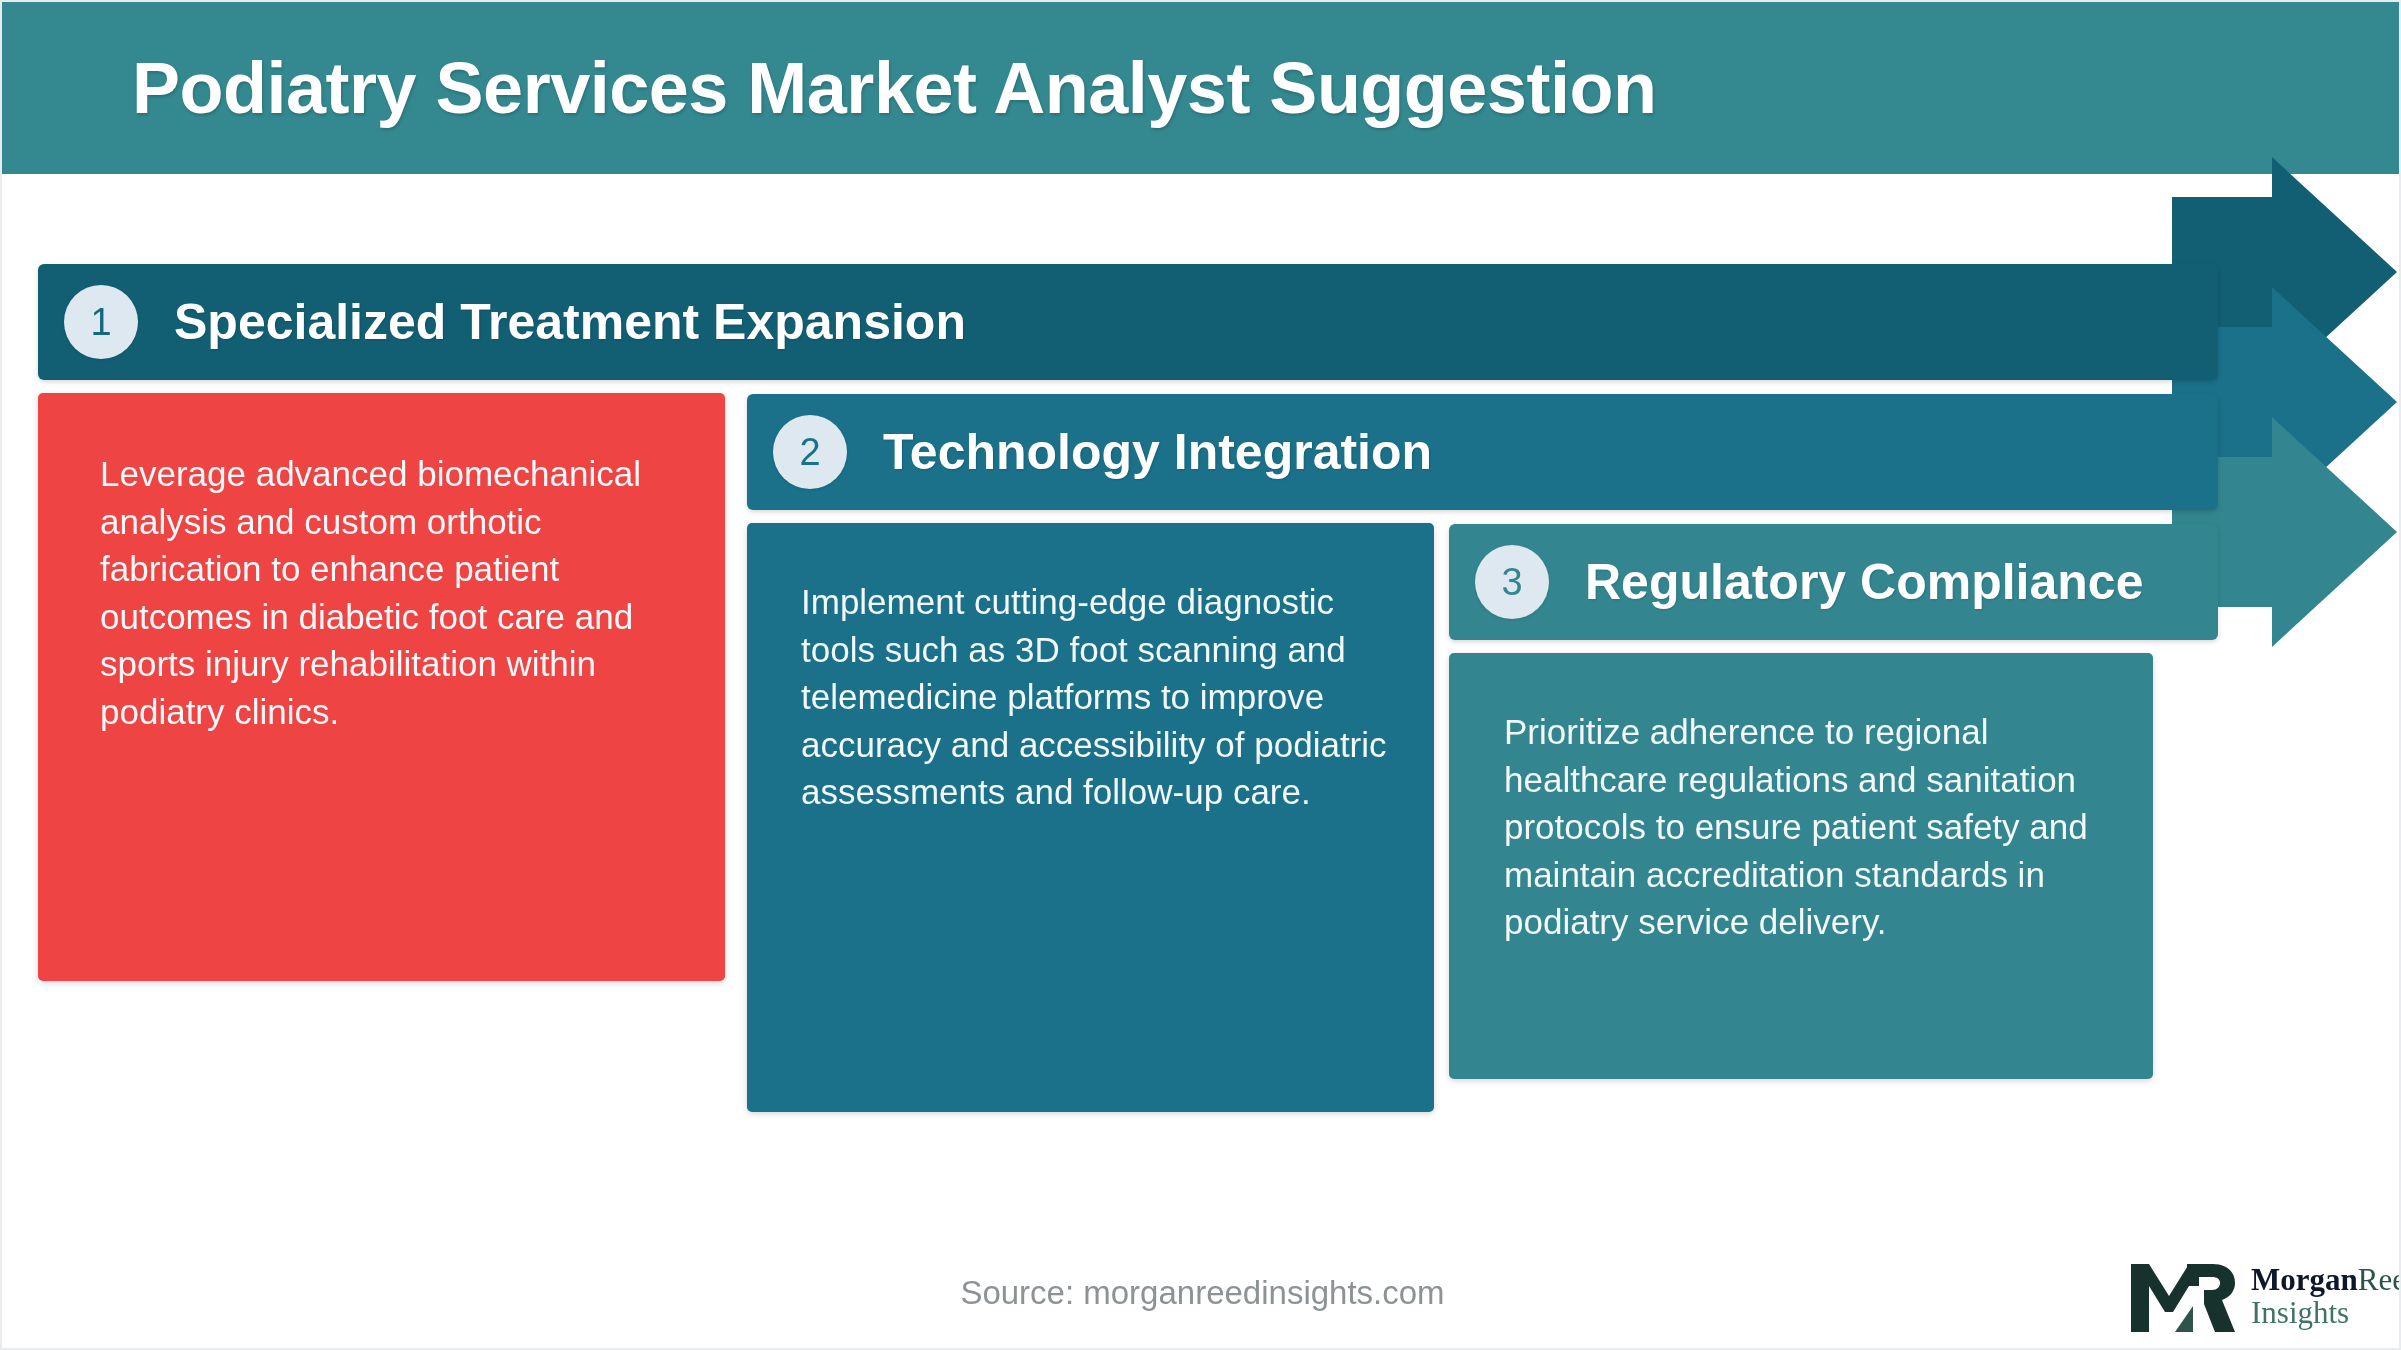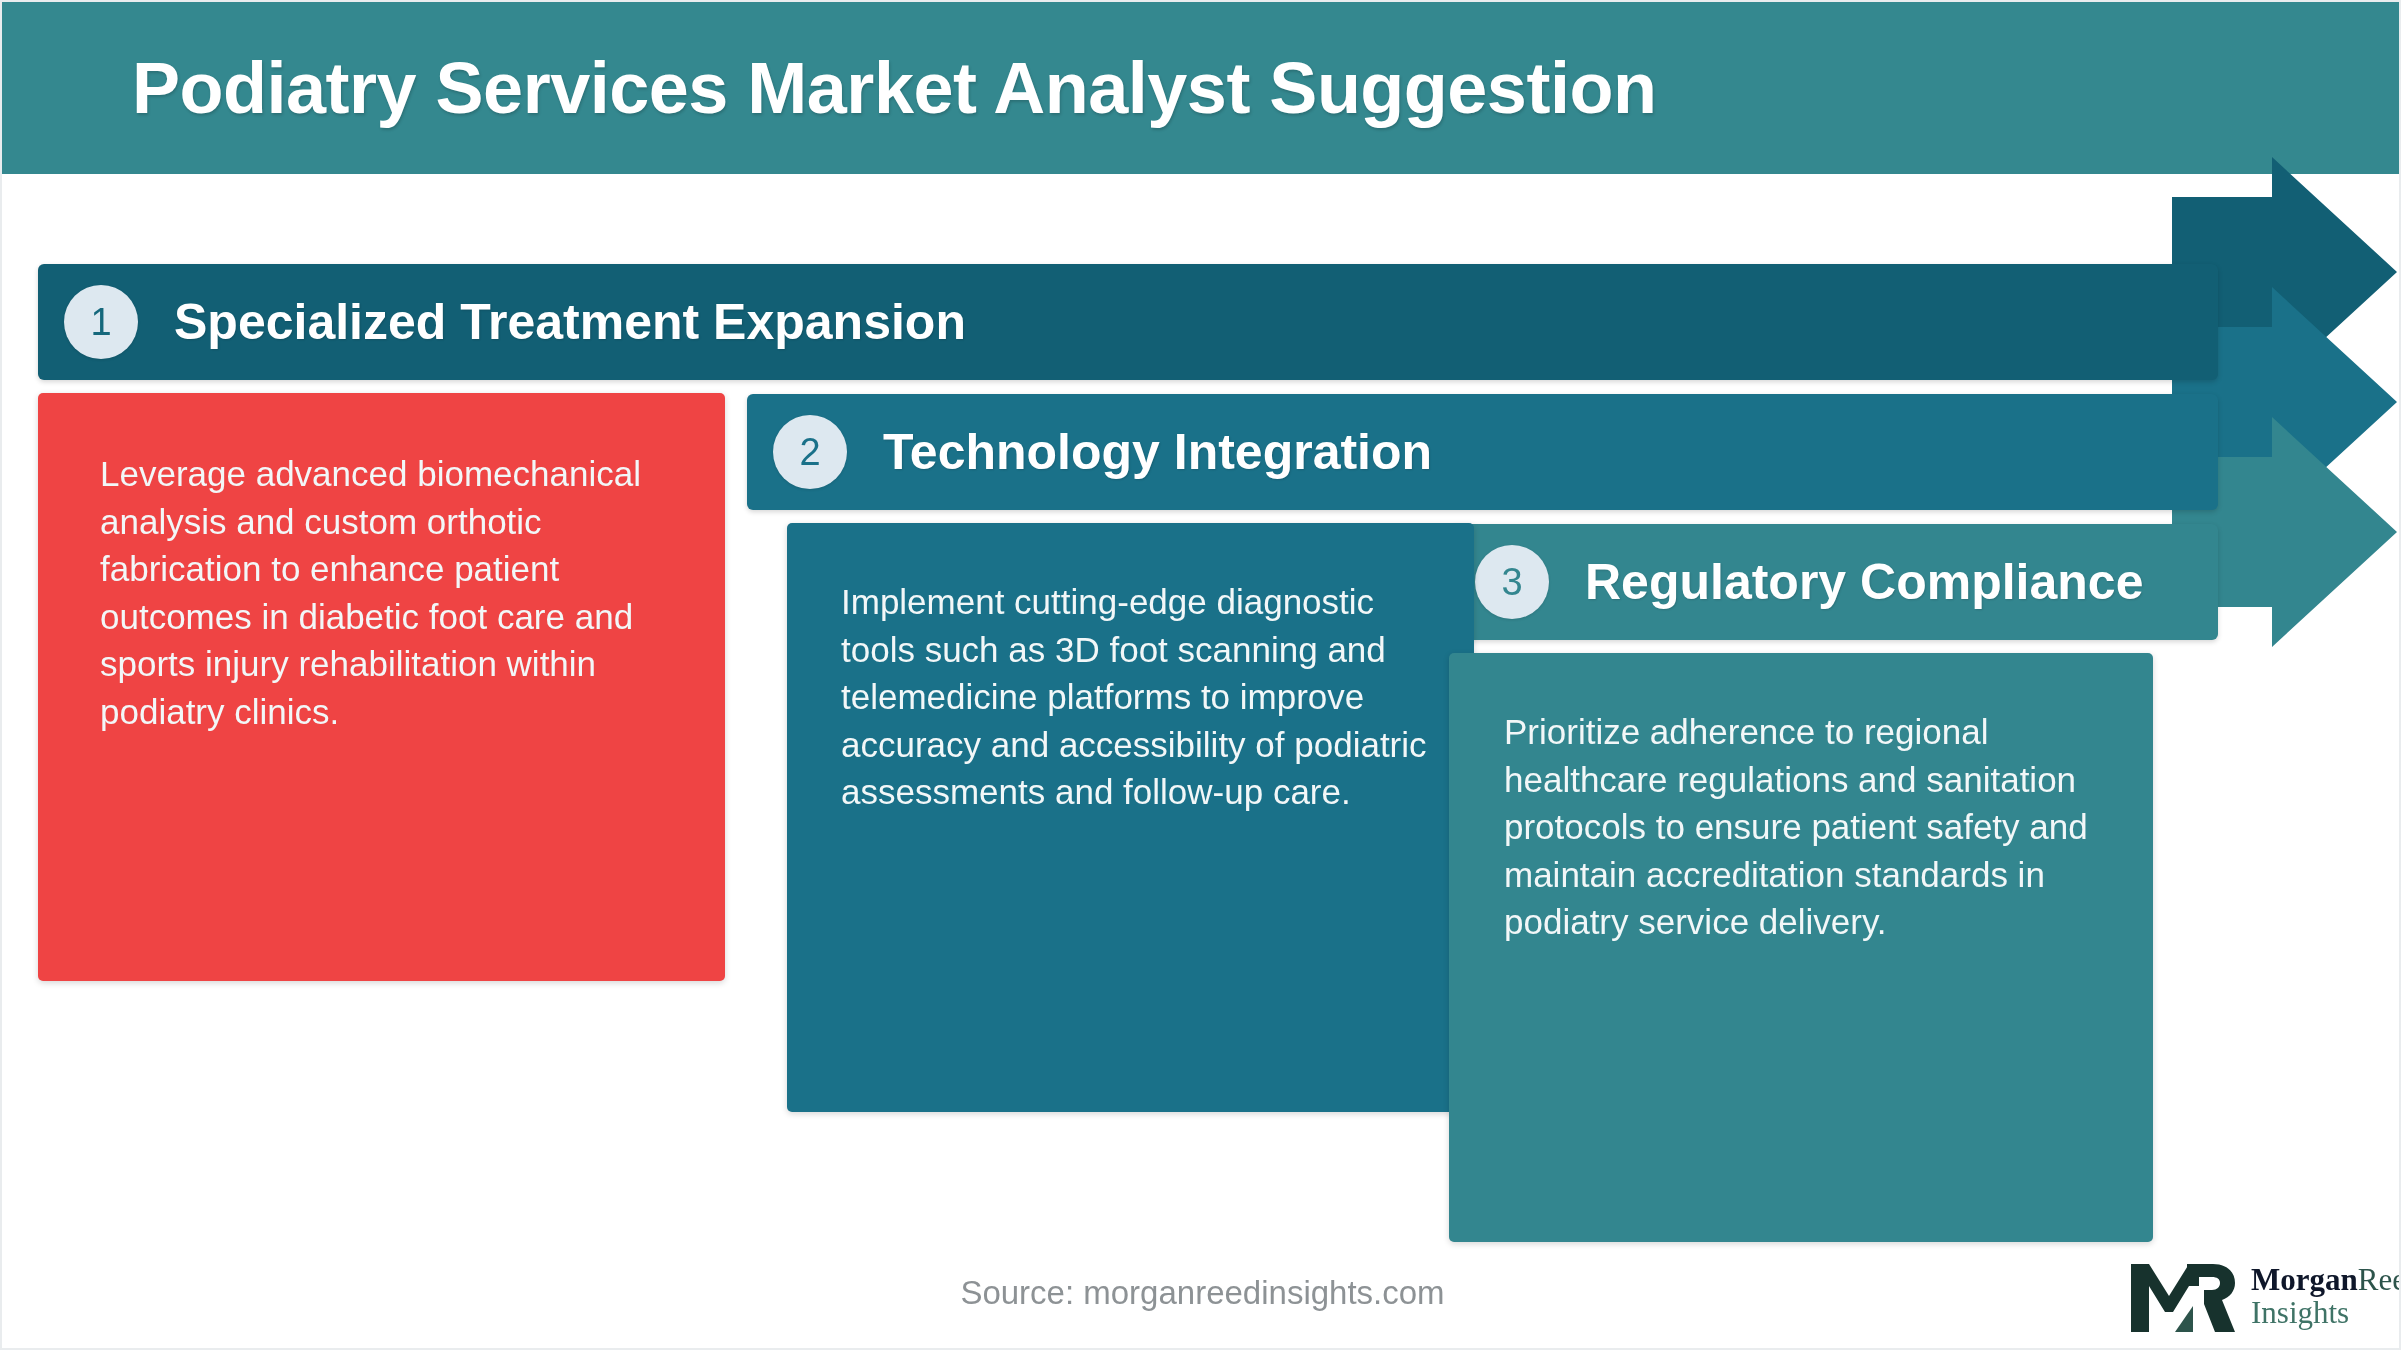--- a/index.html
+++ b/index.html
@@ -185,7 +185,7 @@
     </div>
   </div>
 
-  <div class="panel" style="left:745px; top:521px; width:687px; height:589px; background:#1a7189; z-index:3;margin-left:40px;">
+  <div class="panel" style="left:745px; top:521px; width:687px; height:589px; background:#1a7189; z-index:3;">
     <div class="panel-text" style="position:absolute; left:54px; top:55px; width:600px;">Implement cutting-edge diagnostic tools such as 3D foot scanning and telemedicine platforms to improve accuracy and accessibility of podiatric assessments and follow-up care.</div>
   </div>
 

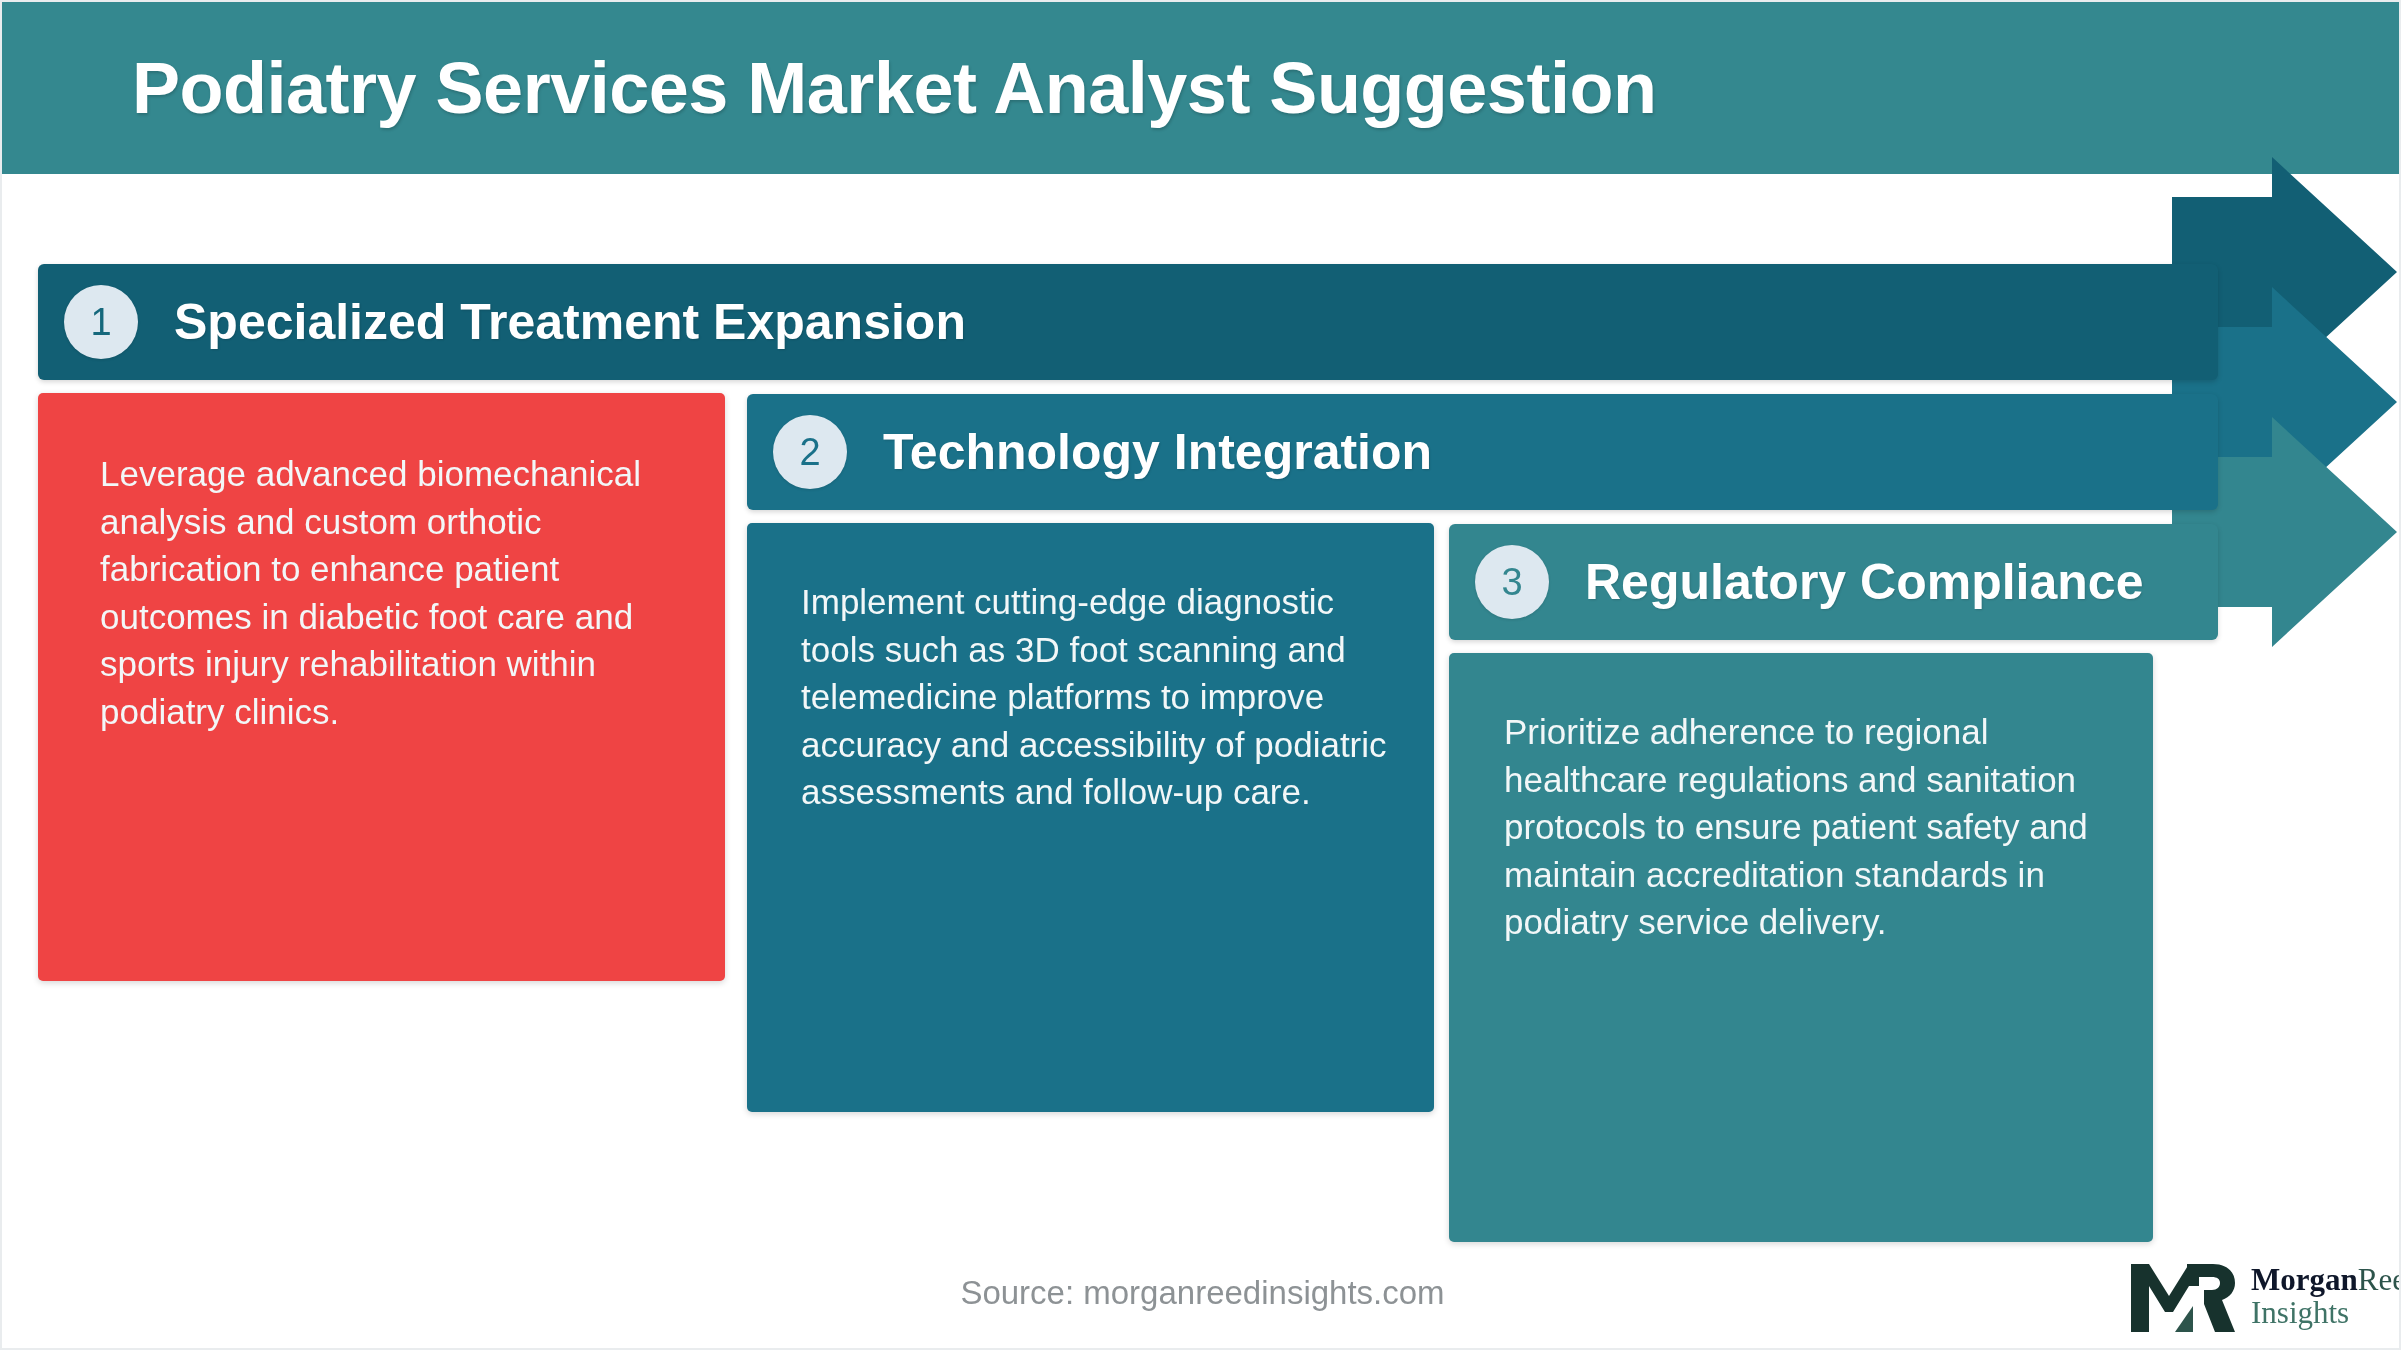--- a/index.html
+++ b/index.html
@@ -199,7 +199,7 @@
     </div>
   </div>
 
-  <div class="panel" style="left:1447px; top:651px; width:704px; height:589px; background:#33868f; z-index:3;">
+  <div class="panel" style="left:1447px; top:651px; width:704px; height:426px; background:#33868f; z-index:3;">
     <div class="panel-text" style="position:absolute; left:55px; top:55px; width:590px;">Prioritize adherence to regional healthcare regulations and sanitation protocols to ensure patient safety and maintain accreditation standards in podiatry service delivery.</div>
   </div>
 

